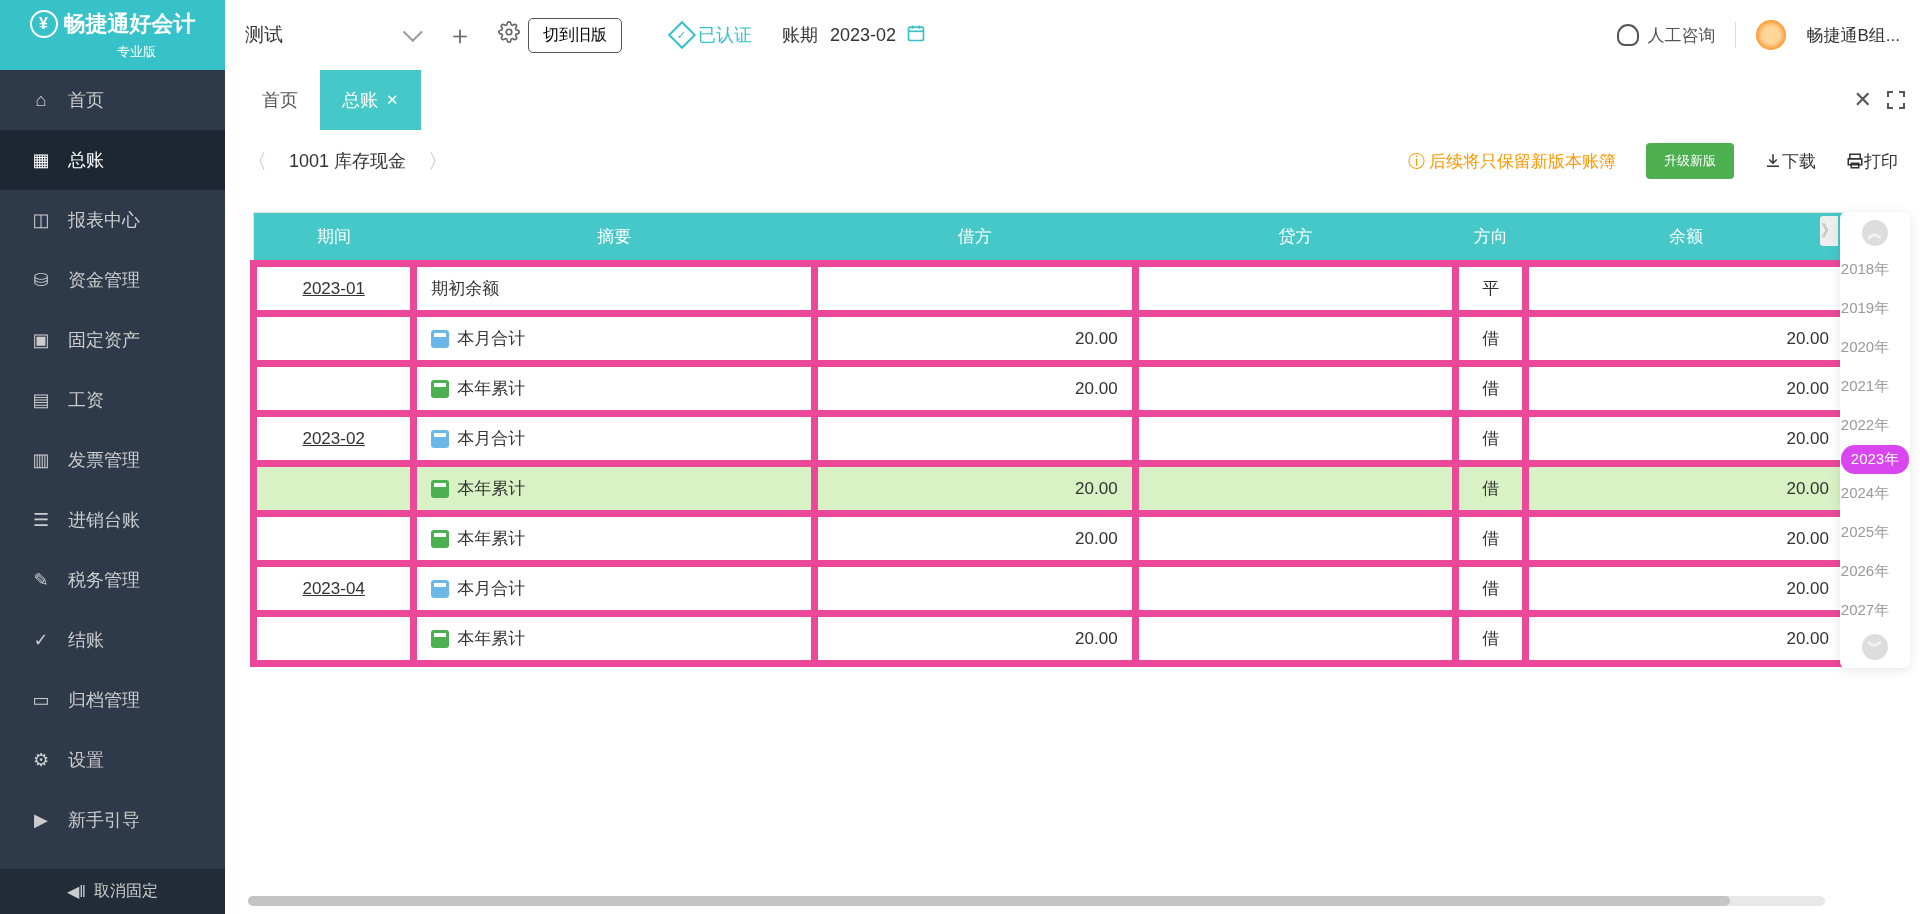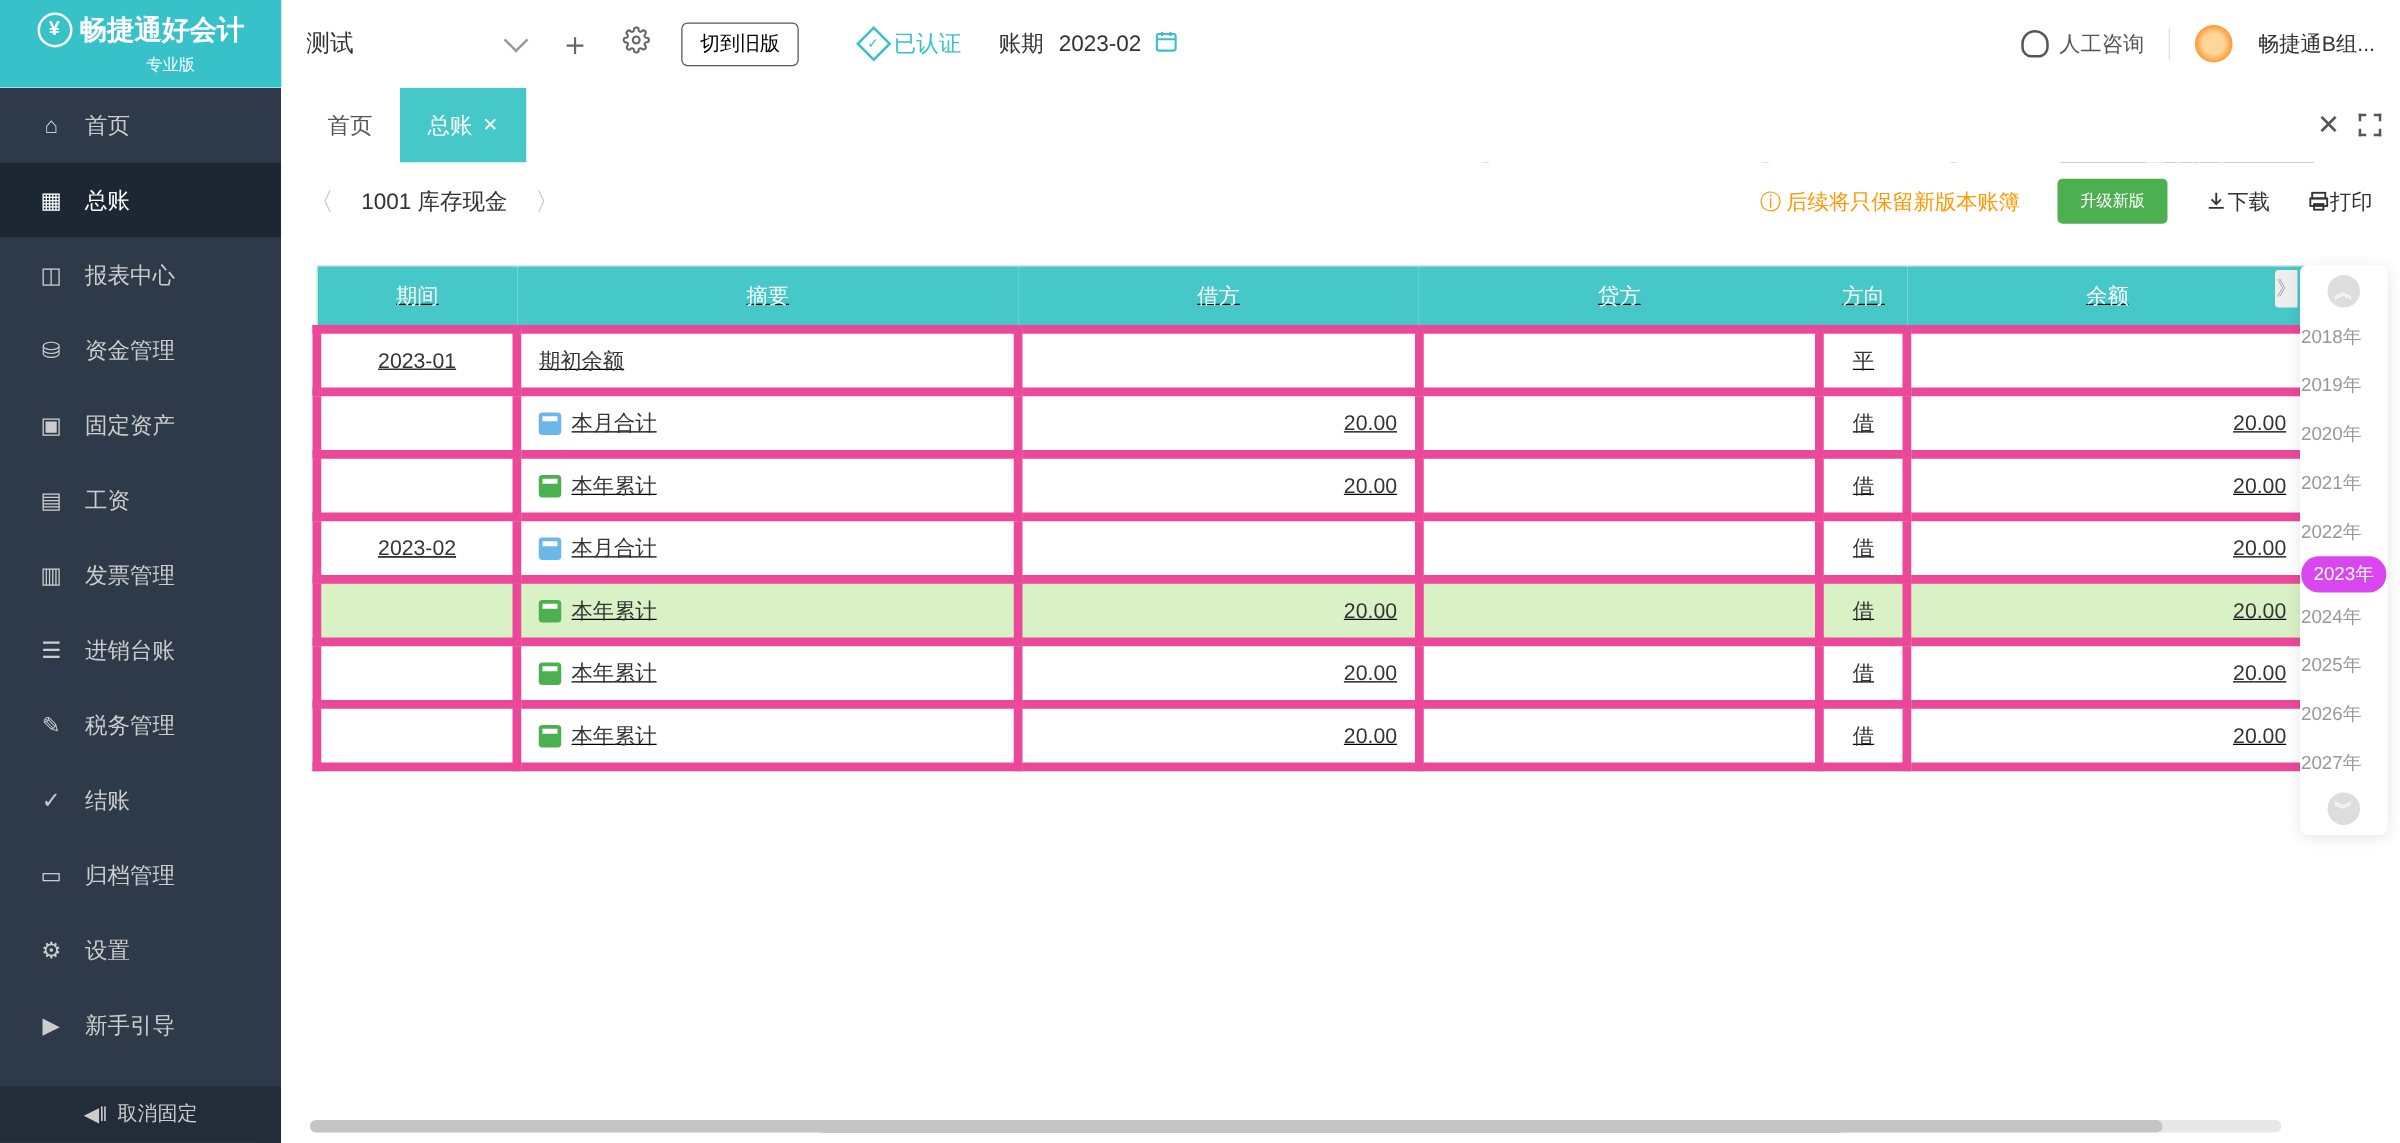--- a/index.html
+++ b/index.html
@@ -17,7 +17,7 @@
     
     .plus-btn { margin-left: 30px; font-size: 26px; color: #666; cursor: pointer; }
     .gear-btn { margin-left: 25px; font-size: 22px; color: #666; cursor: pointer; }
-    .switch-old { margin-left: 25px; border: 1.5px solid #555; border-radius: 5px; padding: 6px 14px; font-size: 16px; cursor: pointer; }
+    .switch-old { margin-left: 8px; border: 1.5px solid #555; border-radius: 5px; padding: 6px 14px; font-size: 16px; cursor: pointer; }
     
     .verified { margin-left: 50px; color: #37c1c9; font-size: 18px; display: flex; align-items: center; gap: 6px; }
     .verified-icon { width: 20px; height: 20px; border: 2px solid #37c1c9; transform: rotate(45deg); display: flex; align-items: center; justify-content: center; }

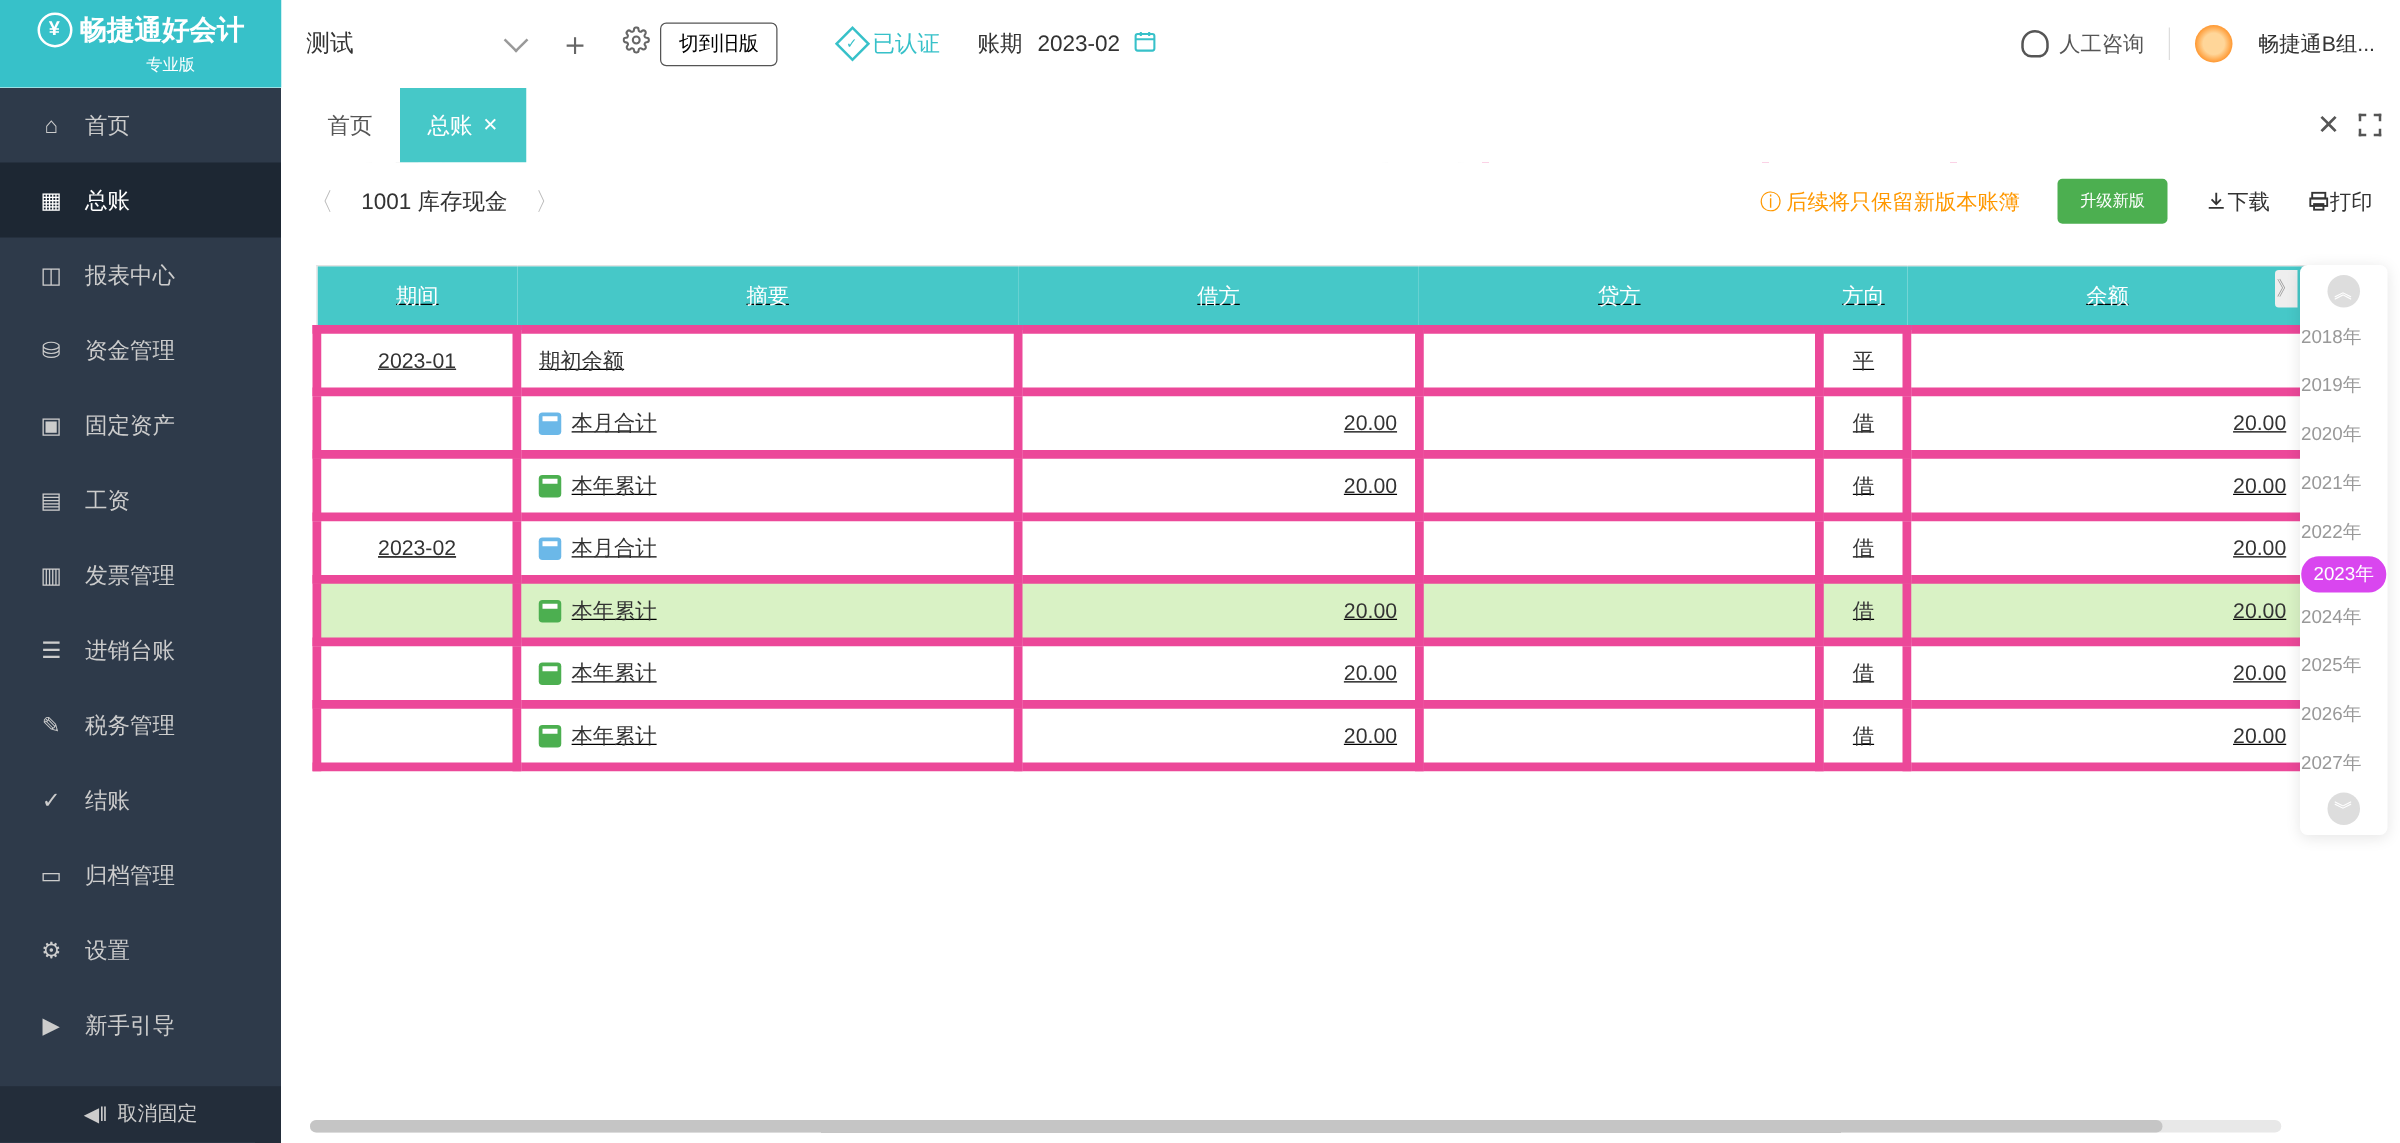--- a/index.html
+++ b/index.html
@@ -63,7 +63,7 @@
     .action-btn { display: flex; align-items: center; gap: 0; color: #333; font-size: 17px; cursor: pointer; }
     
     
-    .table-wrap { position: fixed; top: 192px; left: 225px; right: 0; bottom: 0; background: #fff; padding: 20px 25px; text-decoration: underline; }
+    .table-wrap { position: fixed; top: 192px; left: 225px; right: 0; bottom: 0; background: #fff; padding: 20px 25px; }
     .ledger-table { width: 1600px; border-collapse: collapse; border: 1px solid #e3e3e3; font-size: 17px; }
     .ledger-table th { background: #46c8c8; color: #fff; font-weight: normal; padding: 12px 8px; text-align: center; }
     .ledger-table td { border: 7px solid #ec4899; padding: 10px 14px; height: 44px; color: #333; }

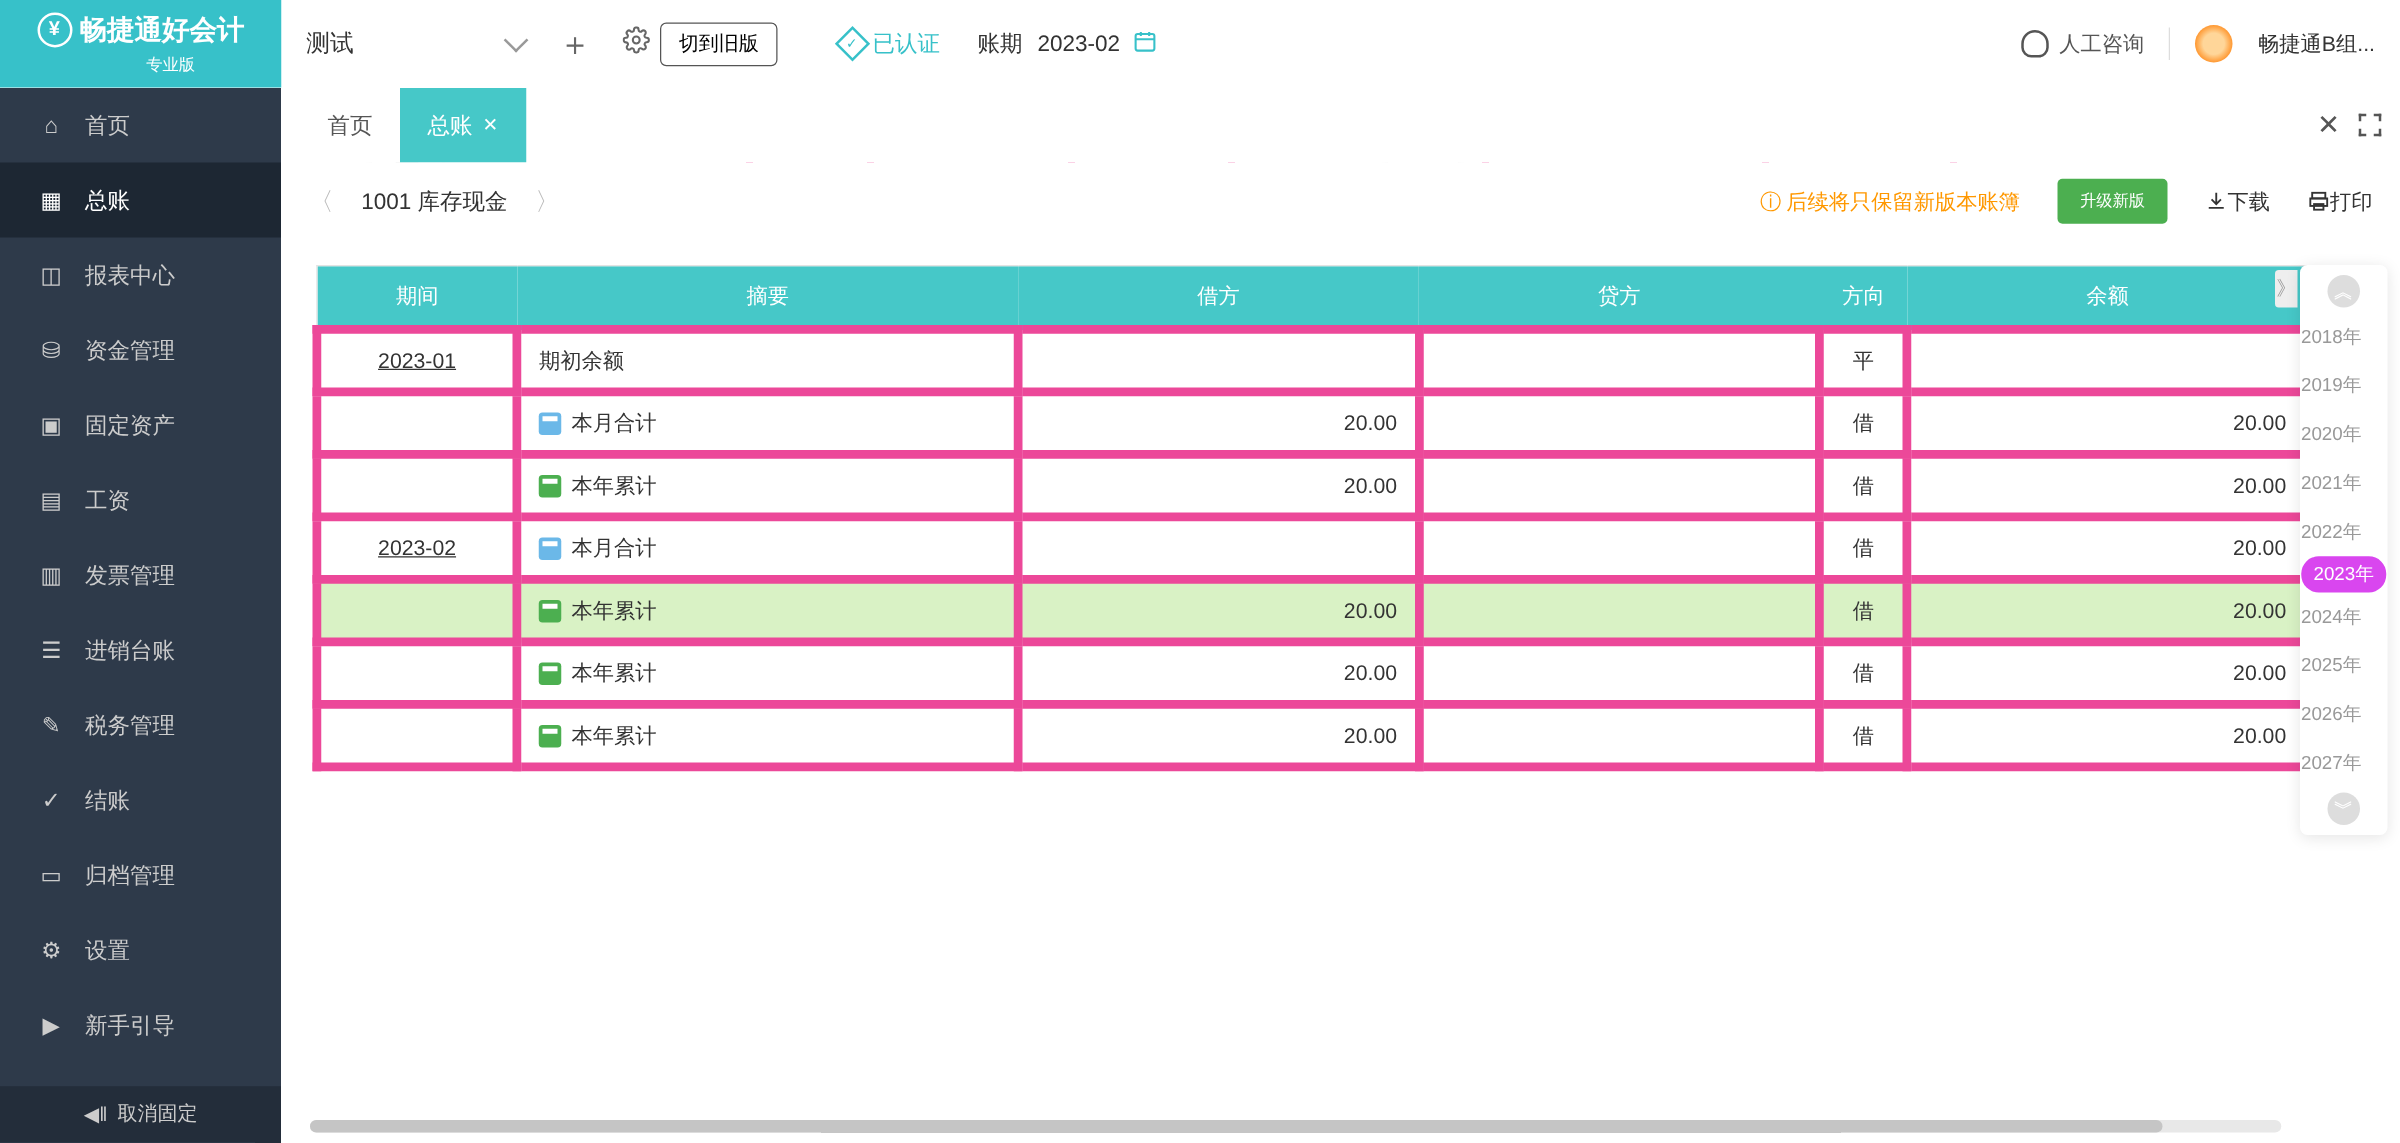--- a/index.html
+++ b/index.html
@@ -336,6 +336,19 @@
     <td class="col-balance">20.00</td>
         </tr>
         <tr>
+    <td class="col-period"><span class="period-link">2023-04</span></td>
+    <td class="col-summary">
+            <div class="summary-cell">
+              <span class="icon-month"></span>
+              <span>本月合计</span>
+            </div>
+          </td>
+    <td class="col-debit"></td>
+    <td class="col-credit"></td>
+    <td class="col-direction">借</td>
+    <td class="col-balance">20.00</td>
+        </tr>
+        <tr>
     <td class="col-period"></td>
     <td class="col-summary">
             <div class="summary-cell">

